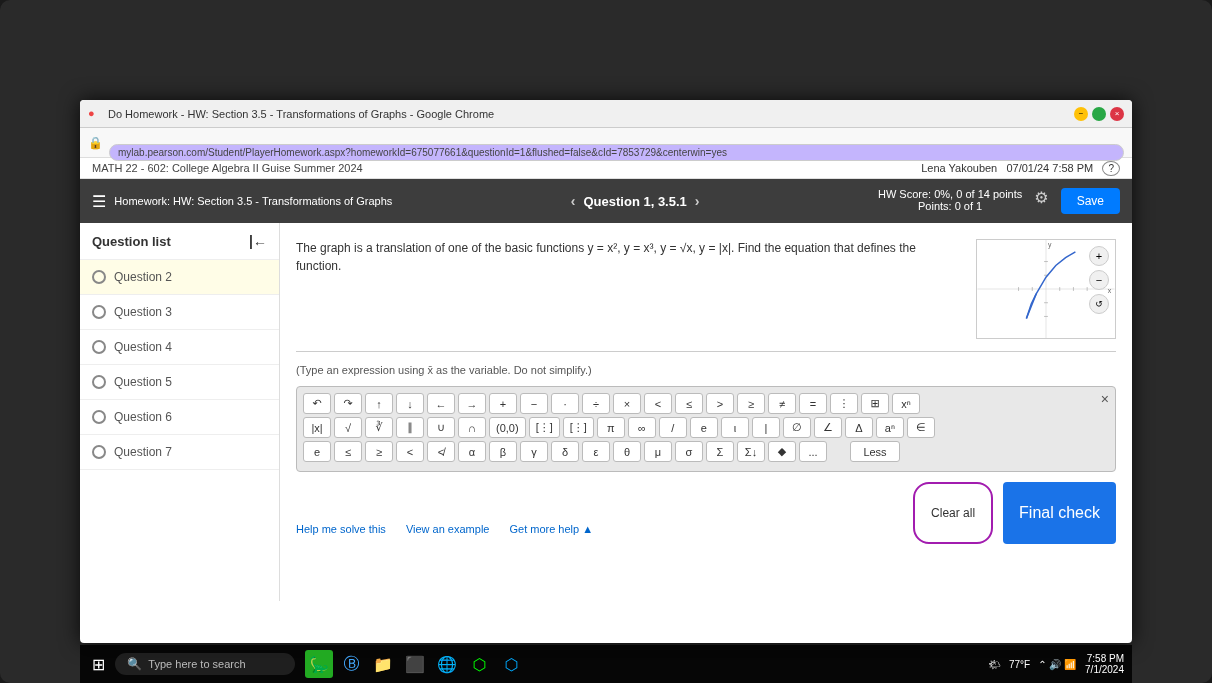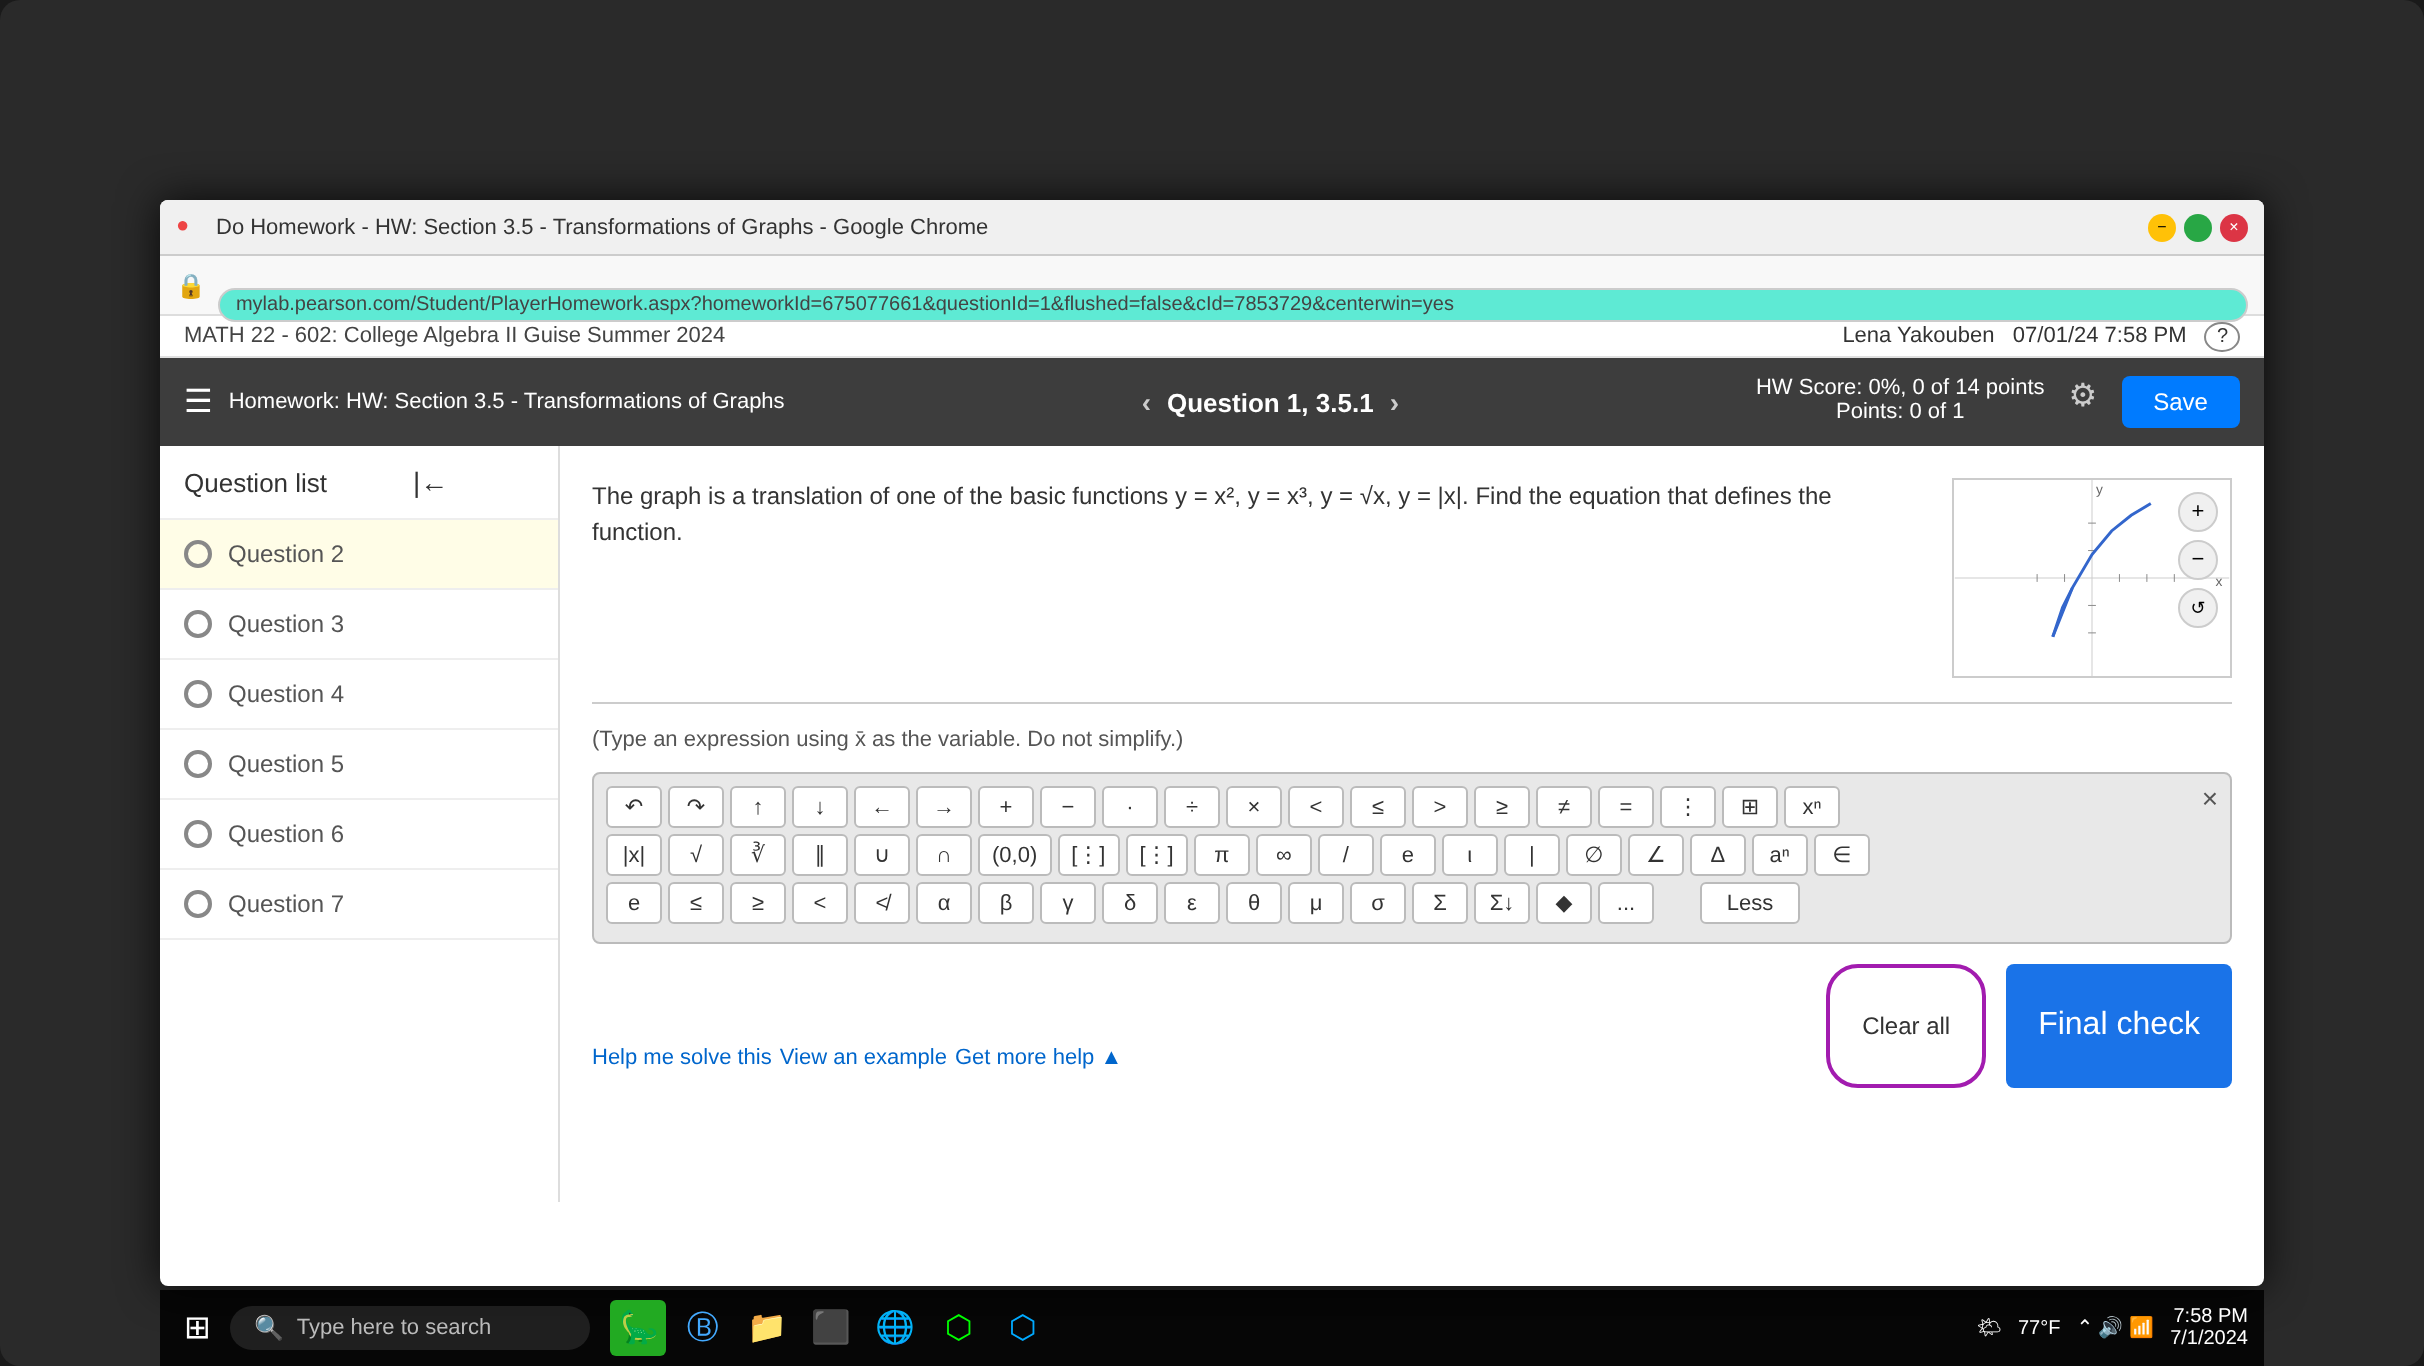--- a/index.html
+++ b/index.html
@@ -58,7 +58,7 @@
     }
     .address-input {
       flex: 1;
-      background: #5eead4;
+      background: #c4b5fd;
       border: 1px solid #ccc;
       border-radius: 10px;
       padding: 2px 8px;

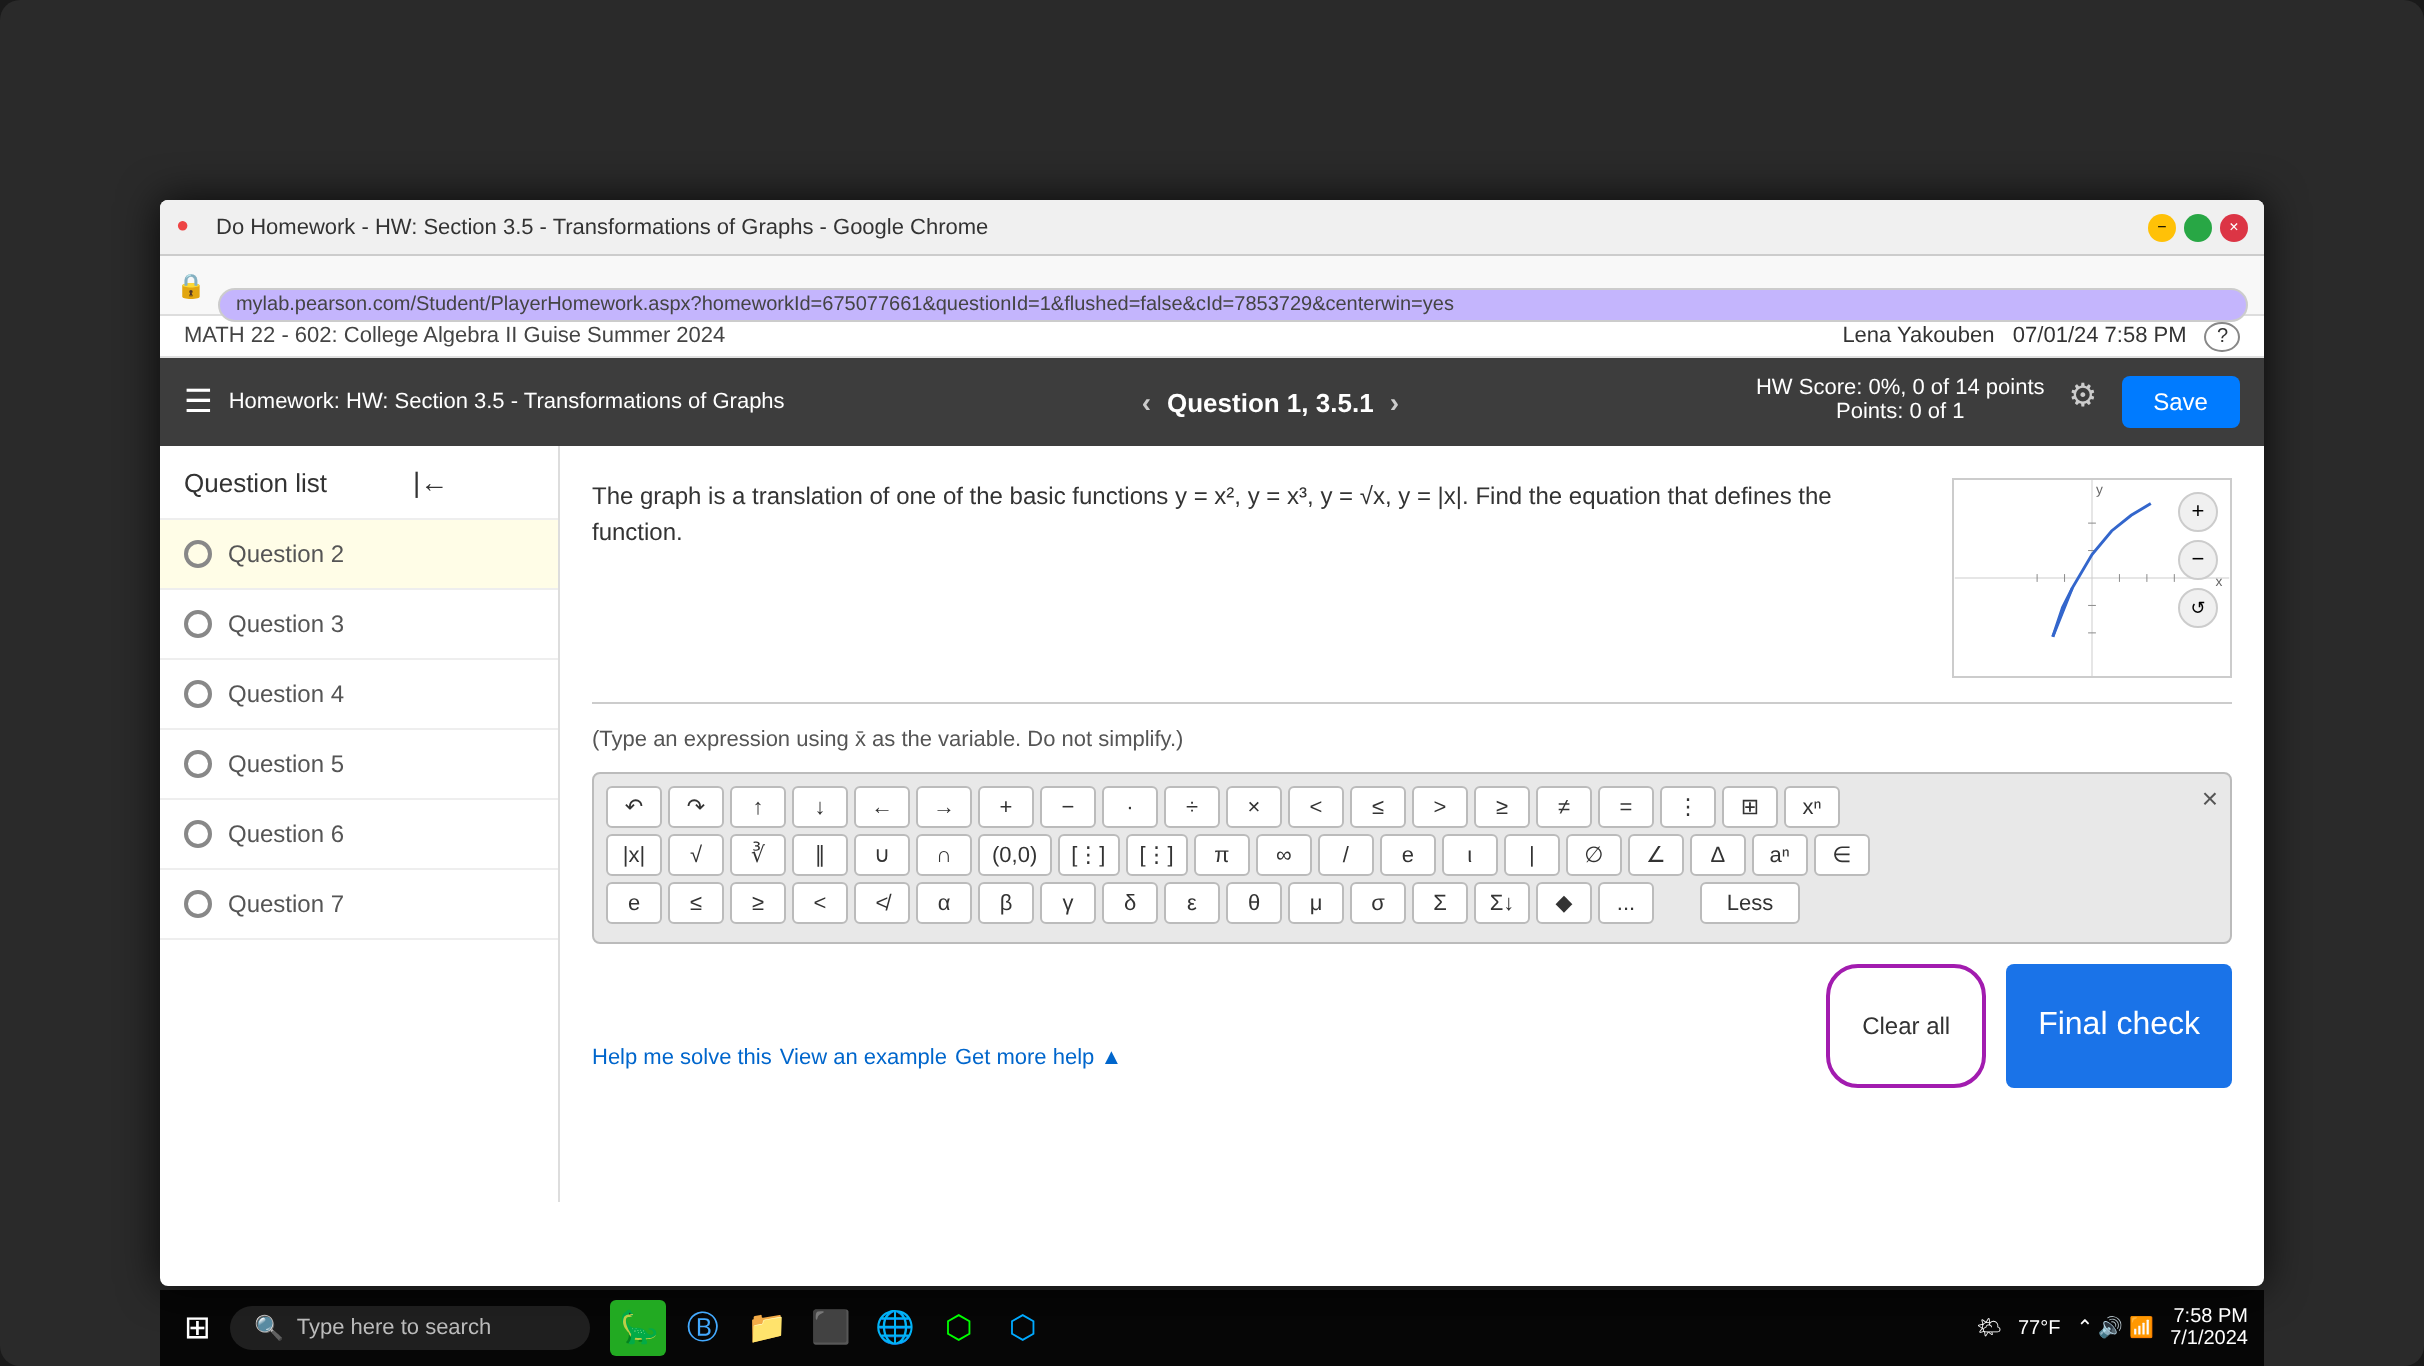--- a/index.html
+++ b/index.html
@@ -122,13 +122,12 @@
     .sidebar-header {
       display: flex;
       align-items: center;
-      justify-content: flex-start;
+      justify-content: space-between;
       padding: 10px 12px;
       font-size: 13px;
-      font-weight: 400;
+      font-weight: 700;
       color: #333;
       border-bottom: 1px solid #eee;
-      gap: 43px;
     }
     .question-item {
       padding: 10px 12px;

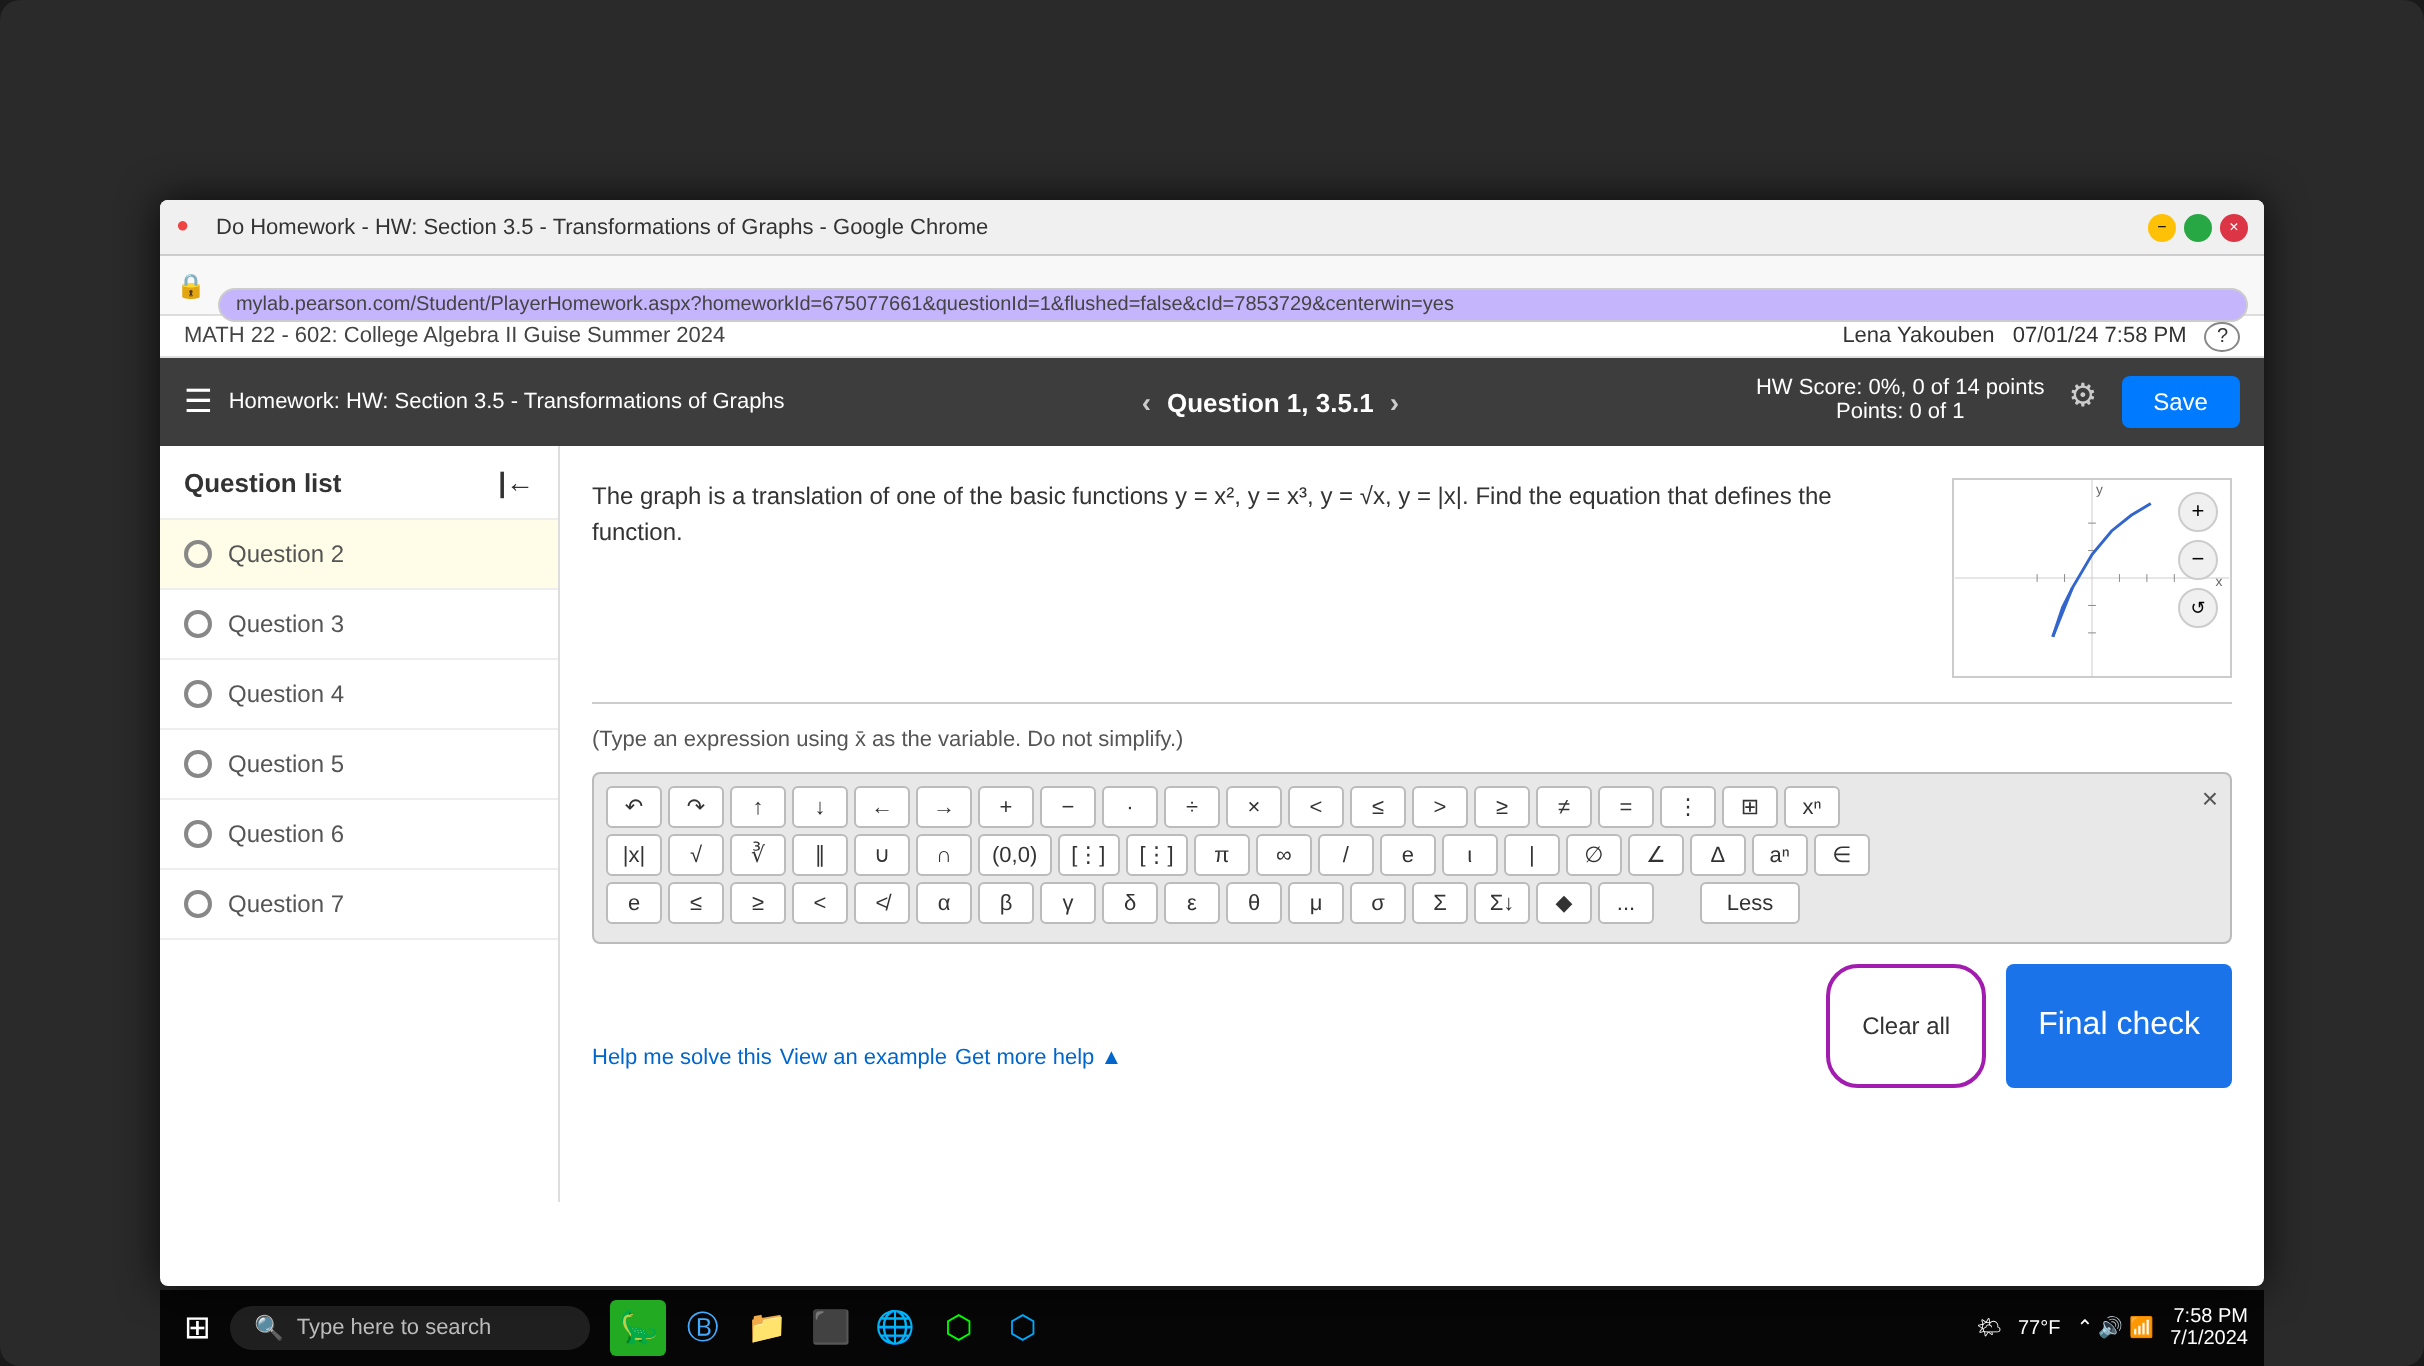--- a/index.html
+++ b/index.html
@@ -226,7 +226,7 @@
       color: #333;
     }
     .kb-btn-wide { min-width: 50px; margin-left: 20px; }
-    .help-links { display: flex; gap: 4px; font-size: 12px; color: #0066cc; cursor: pointer; margin-top: 32px; }
+    .help-links { display: flex; gap: 20px; font-size: 12px; color: #0066cc; cursor: pointer; margin-top: 32px; }
     .keyboard-actions { display: flex; gap: 10px; }
     .clear-btn {
       background: #fff;

